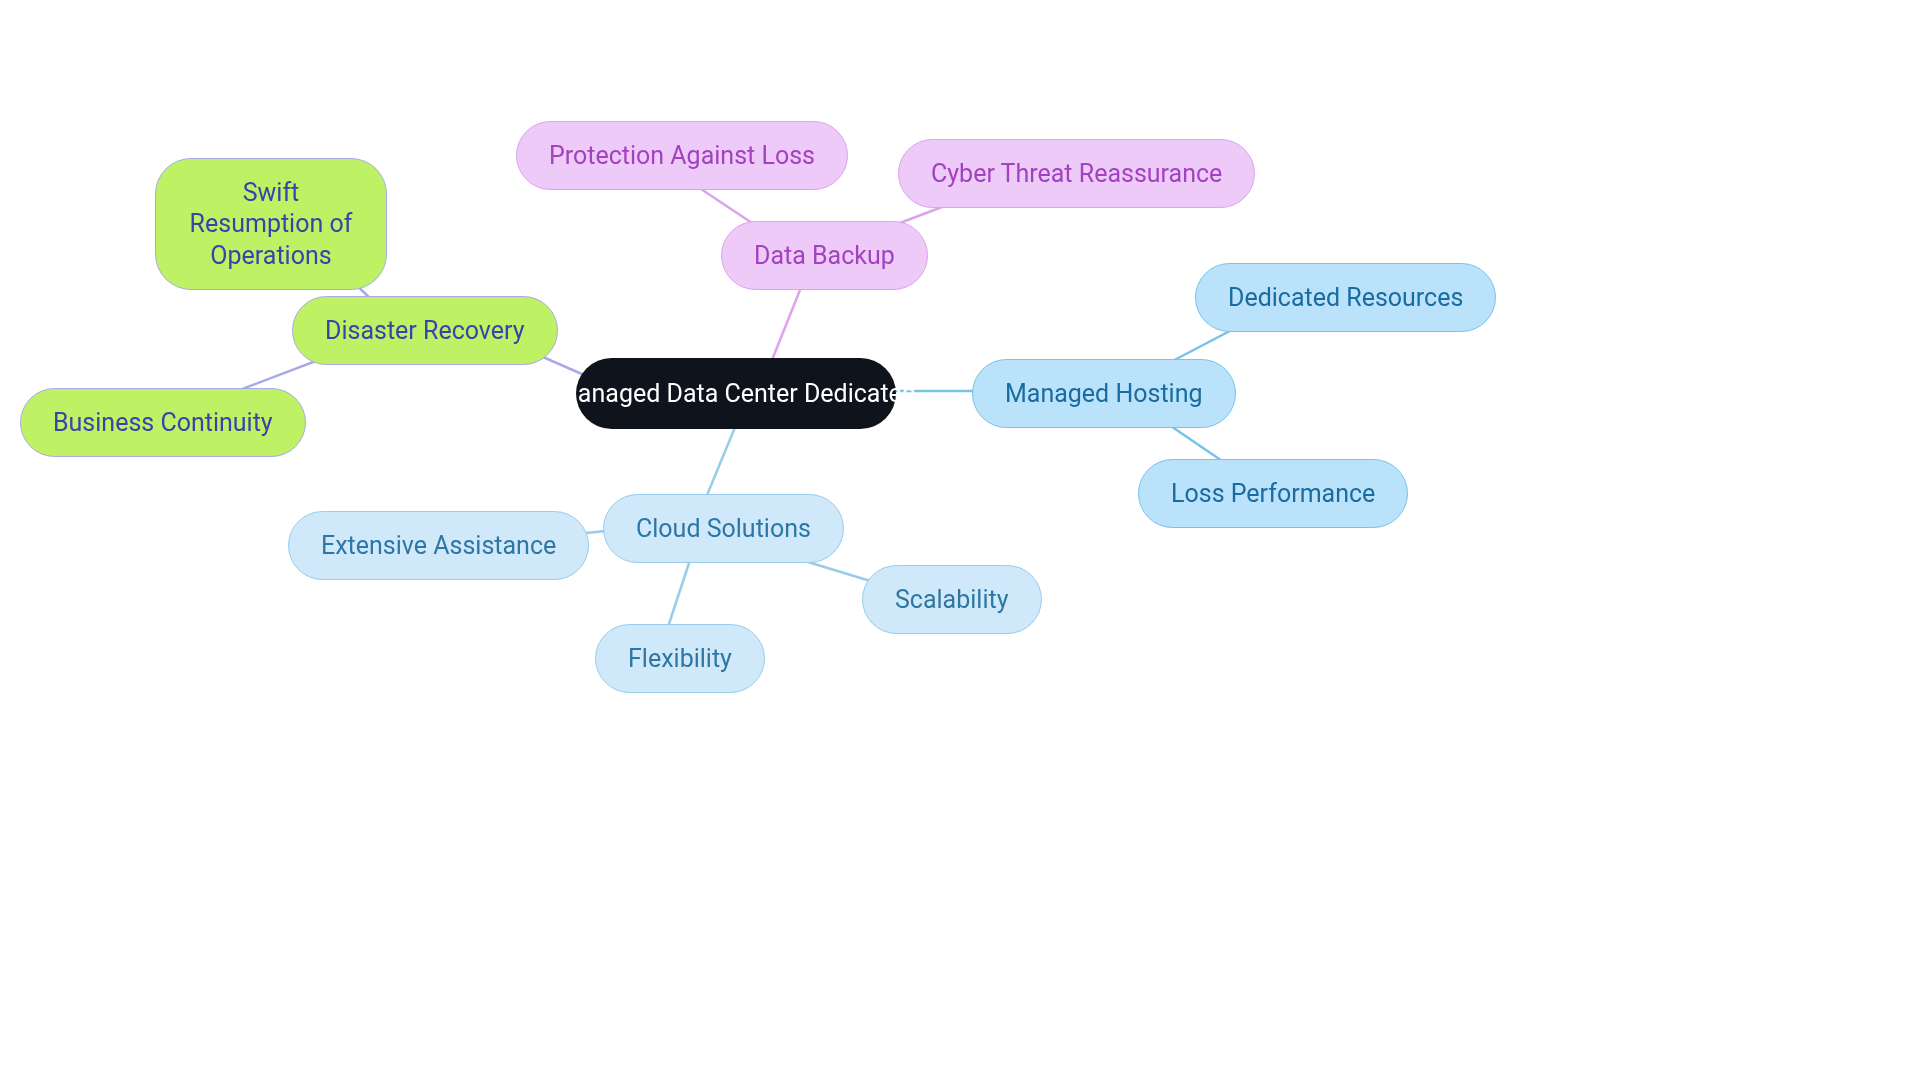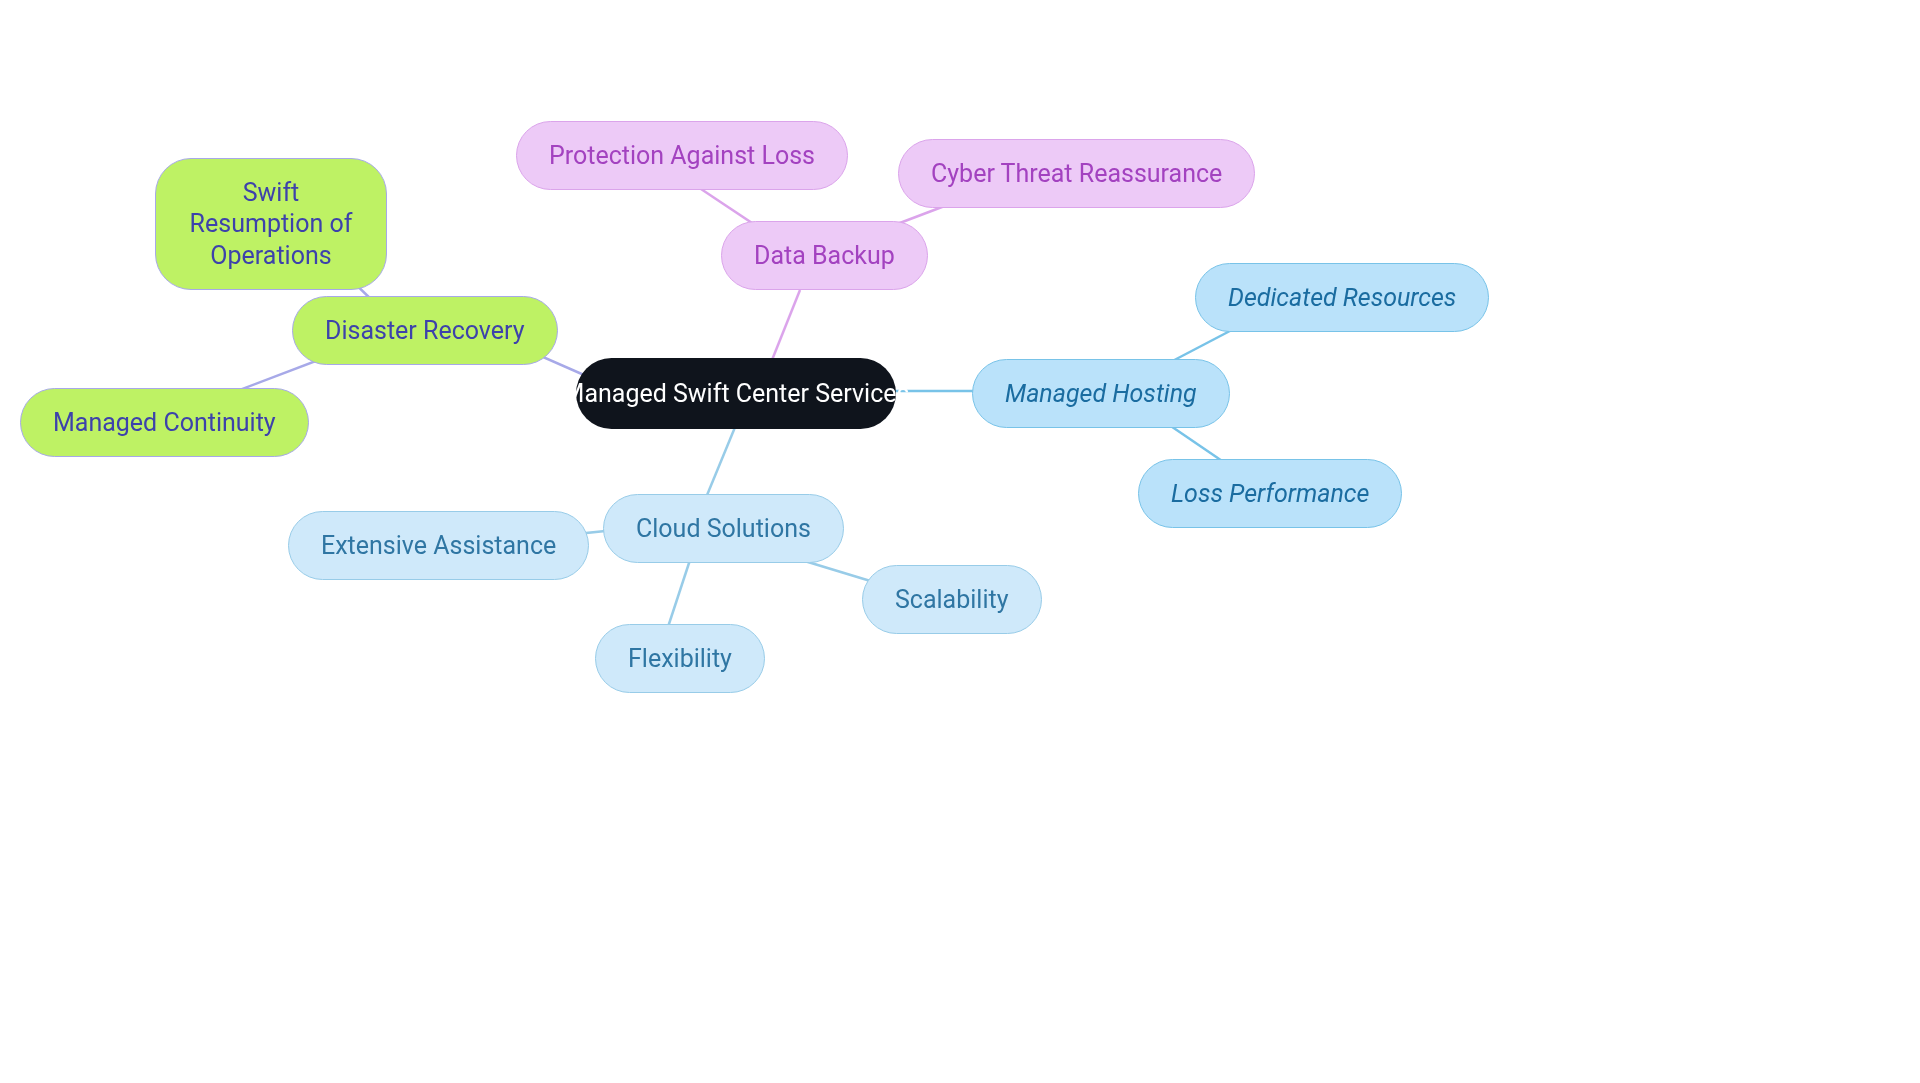--- a/index.html
+++ b/index.html
@@ -42,7 +42,6 @@
     background: #bae2fa;
     border: 1.5px solid #78c3e8;
     color: #1a6ca0;
-    font-style: italic;
   }
   .node.lightblue {
     background: #cfe9fa;

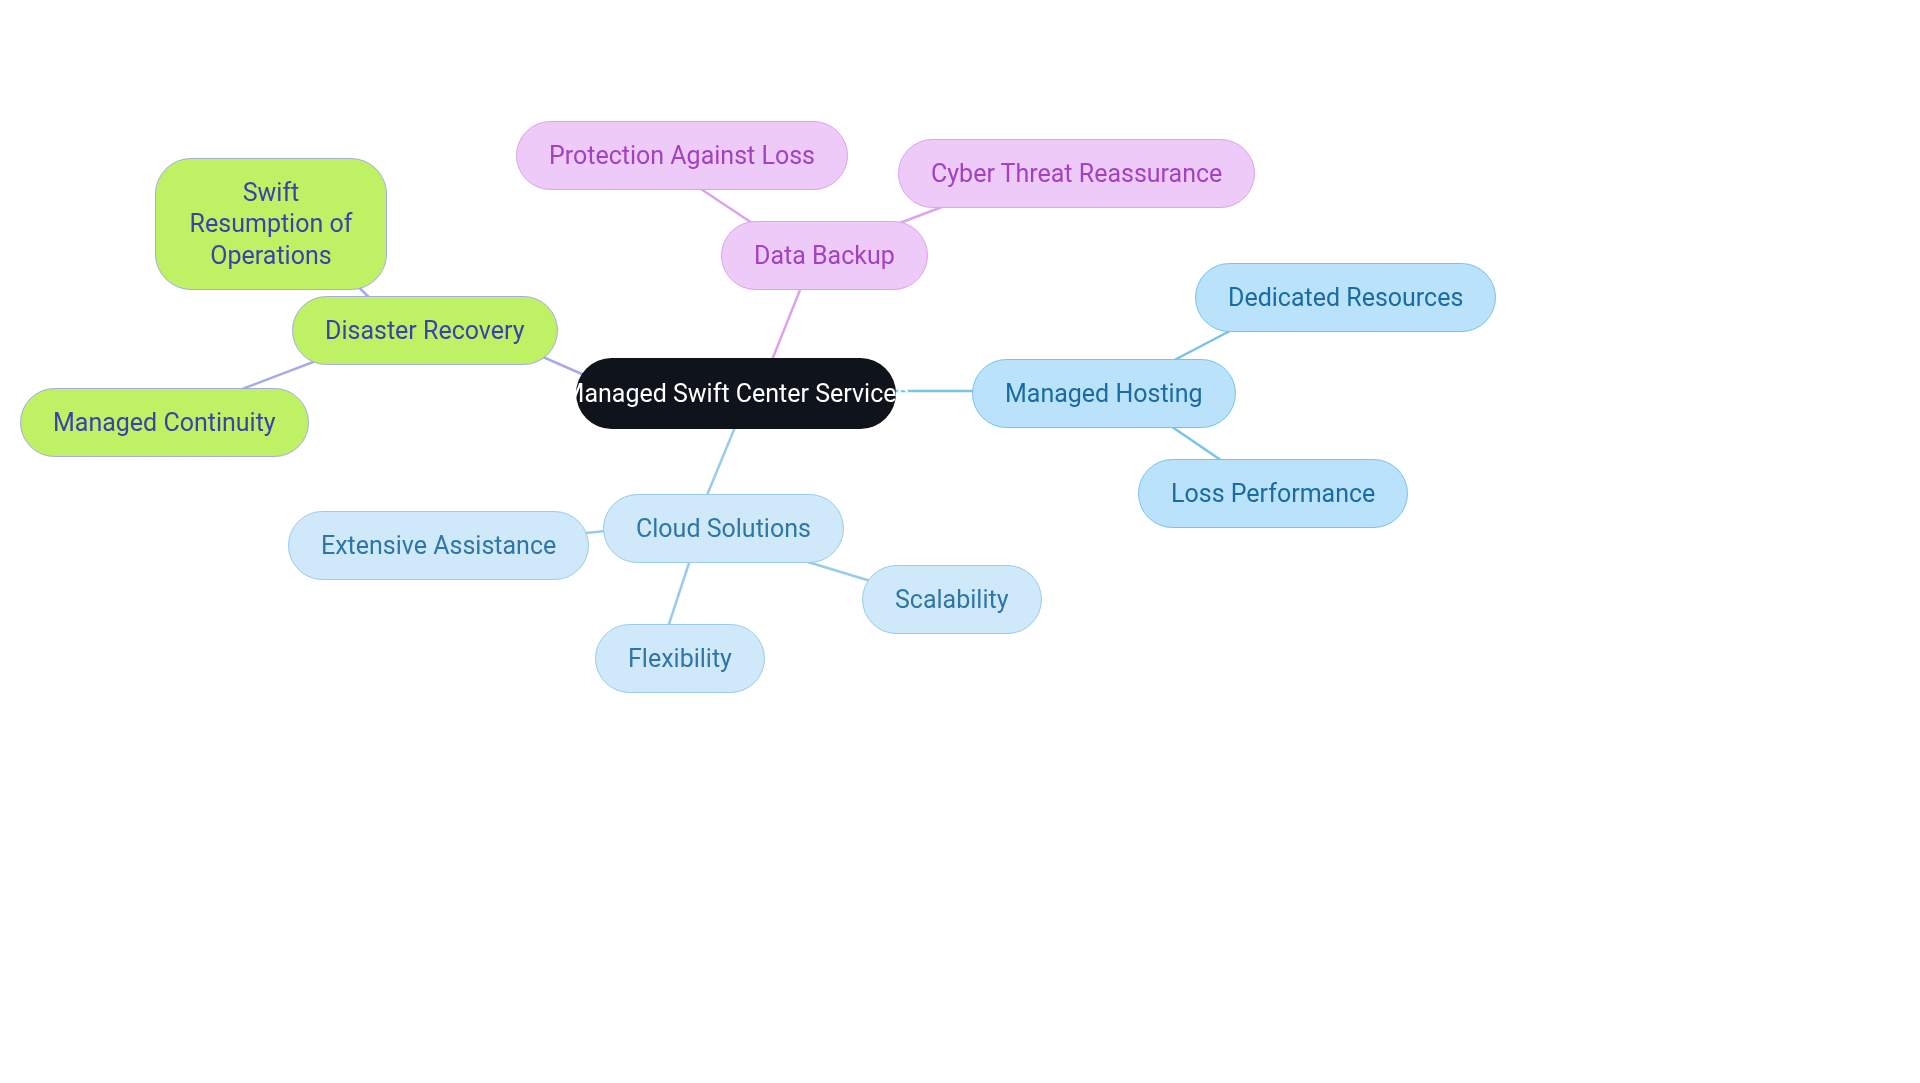--- a/index.html
+++ b/index.html
@@ -92,7 +92,7 @@
 </svg>
 
 <div class="node root" style="left:576px; top:358px; width:320px;">
-  <span>Managed Swift Center Services</span>
+  <span>Managed Data Center Dedicated</span>
 </div>
 
 <div class="node blue" style="left:972px; top:359px;">

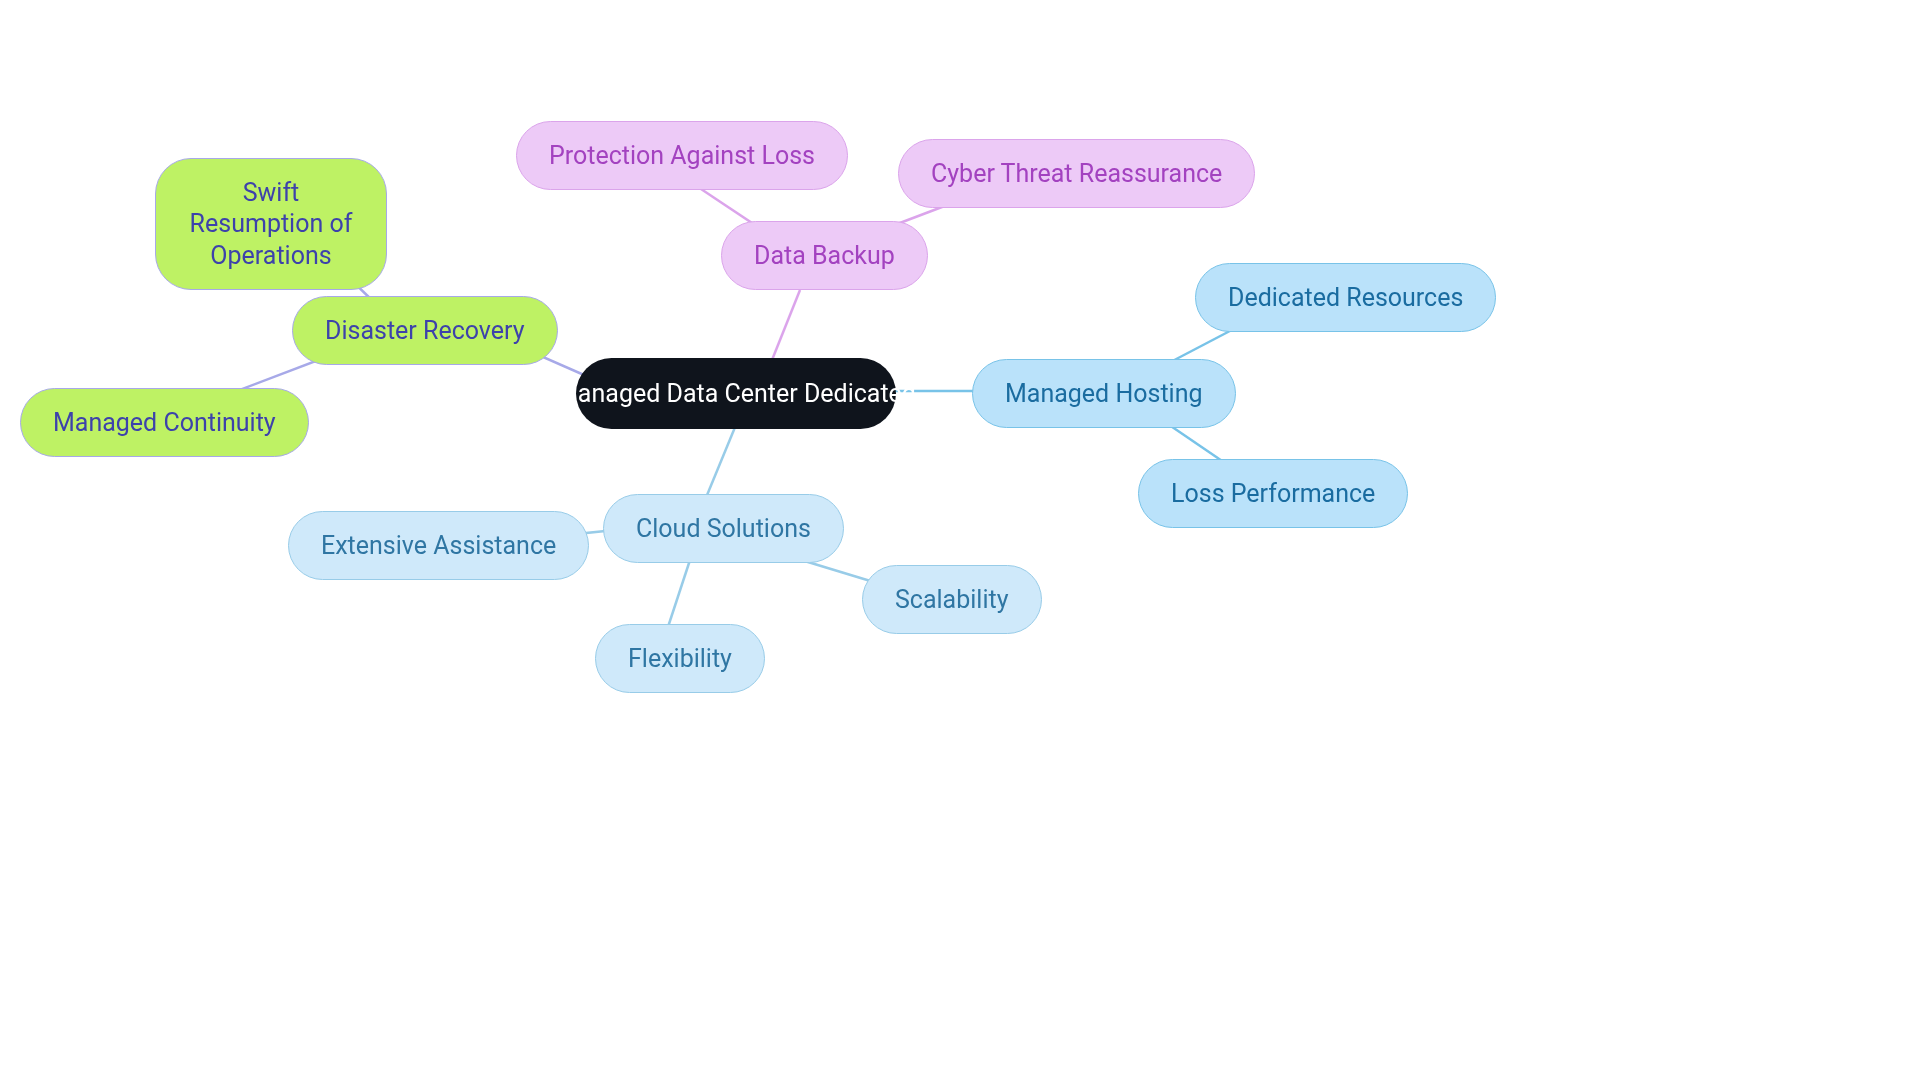--- a/index.html
+++ b/index.html
@@ -125,7 +125,7 @@
   <span>Swift Resumption of Operations</span>
 </div>
 <div class="node purple" style="left:20px; top:388px;">
-  <span>Managed Continuity</span>
+  <span>Business Continuity</span>
 </div>
 
 <div class="node pink" style="left:721px; top:221px;">

